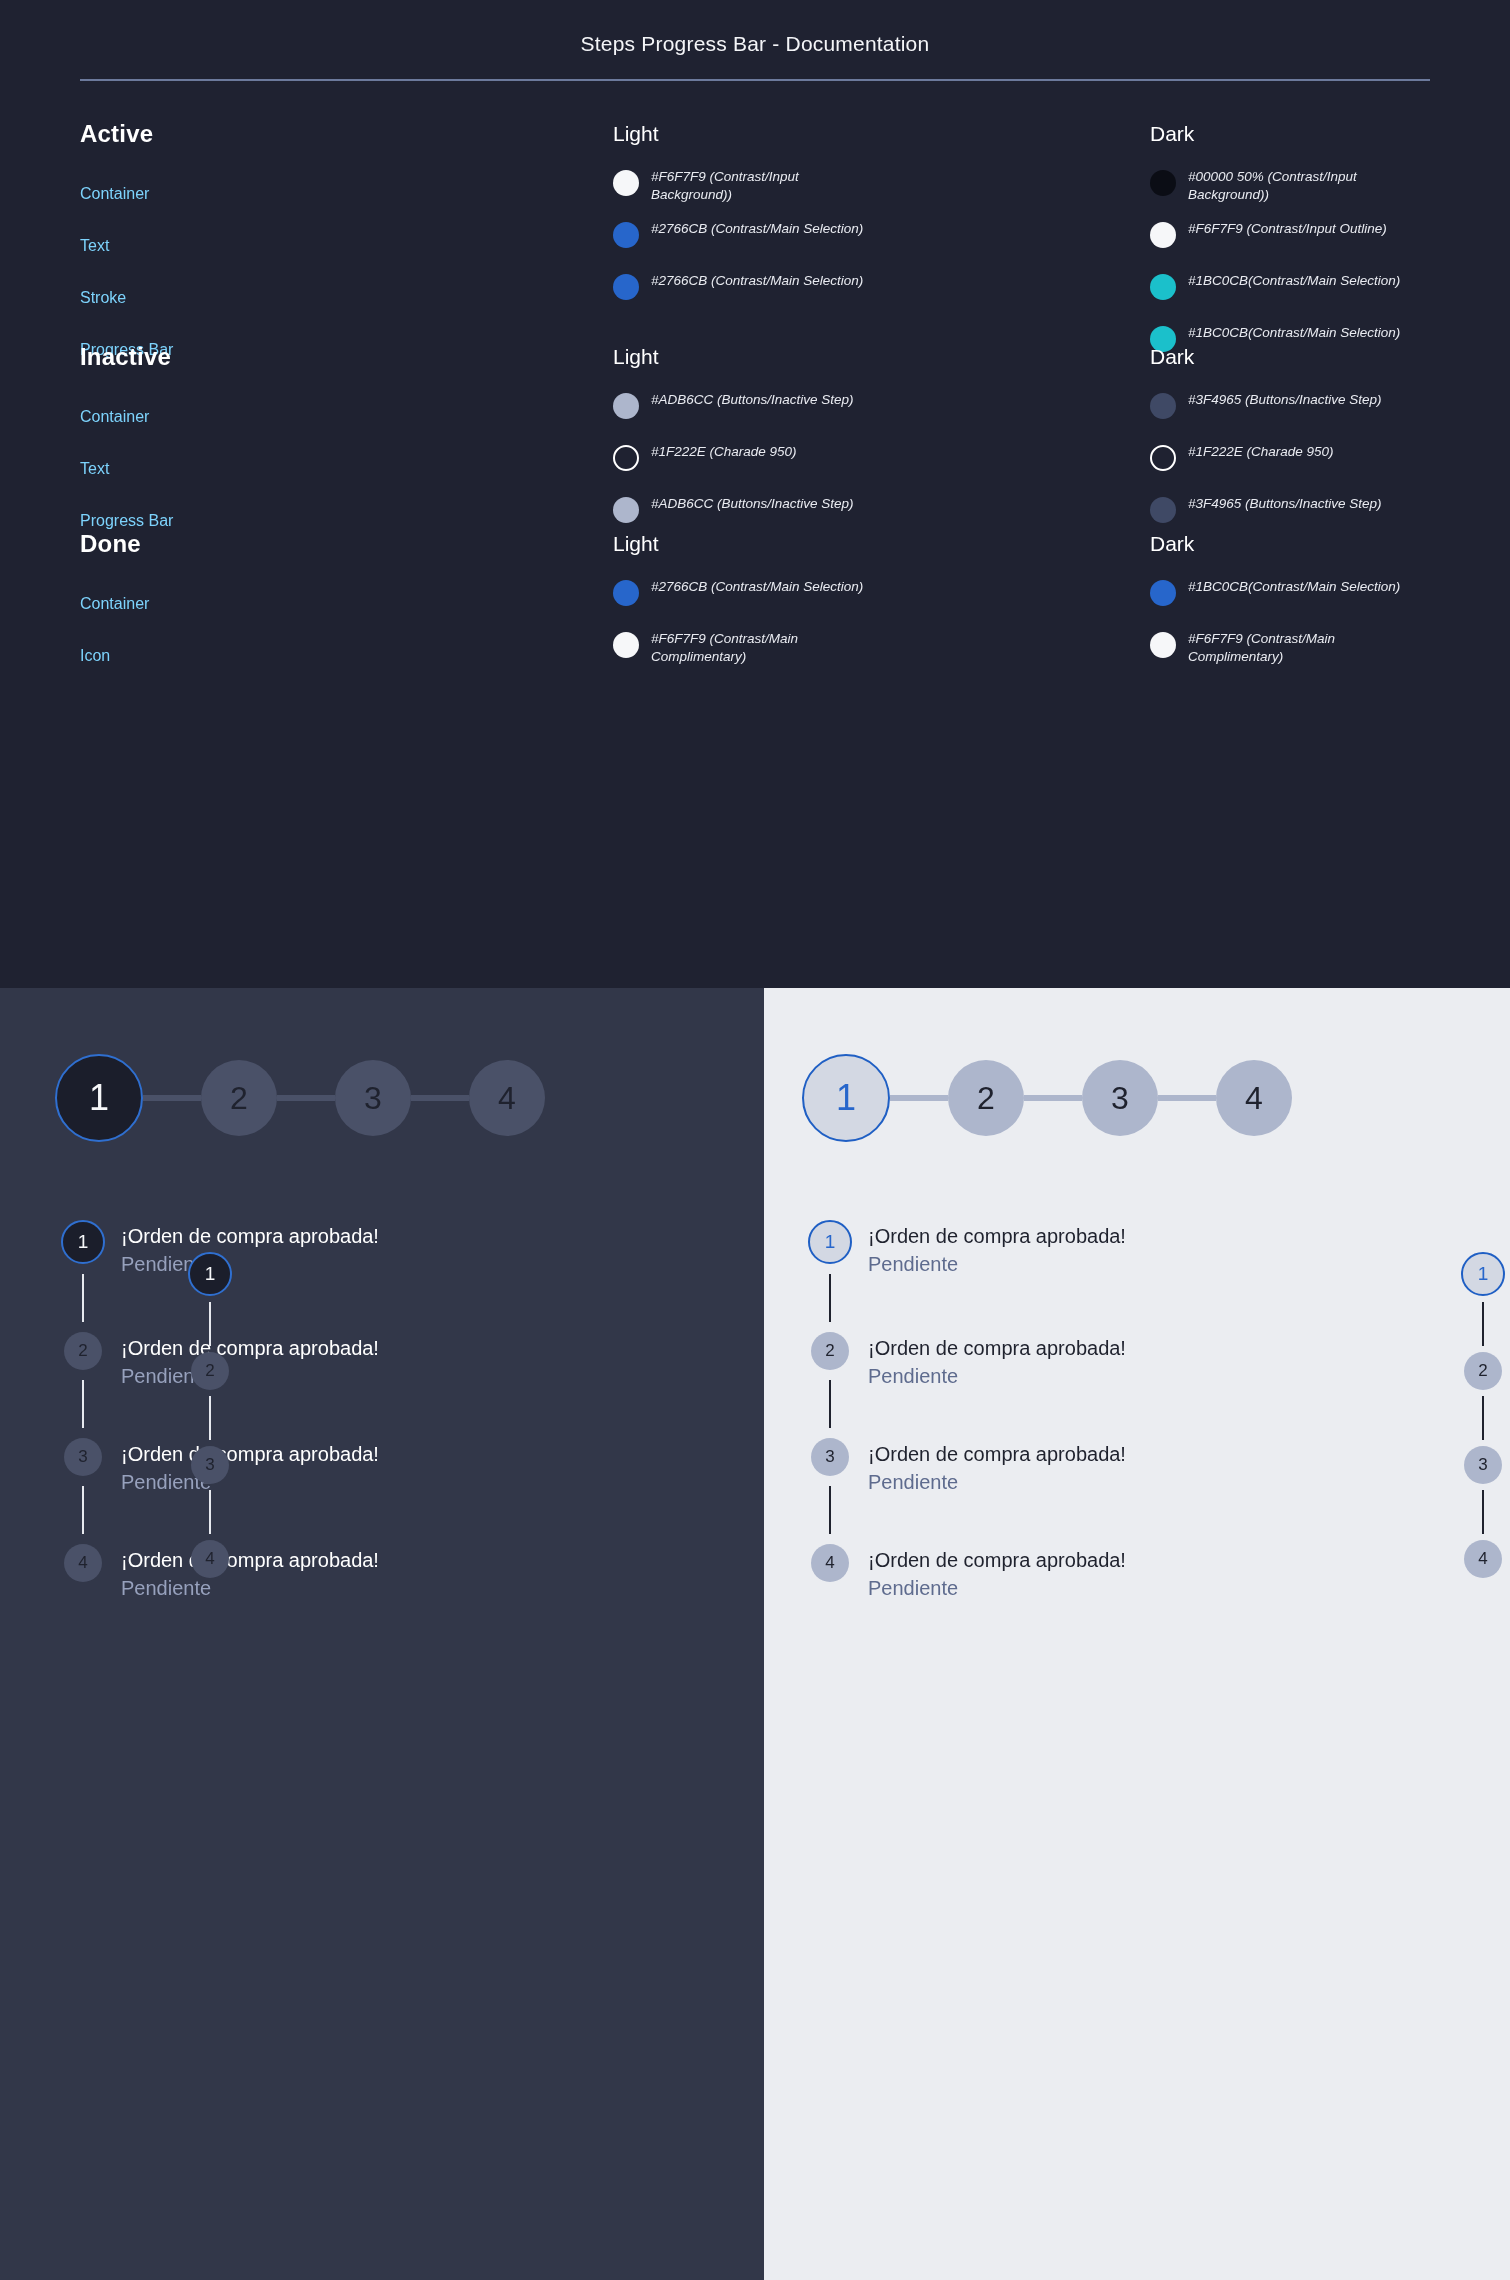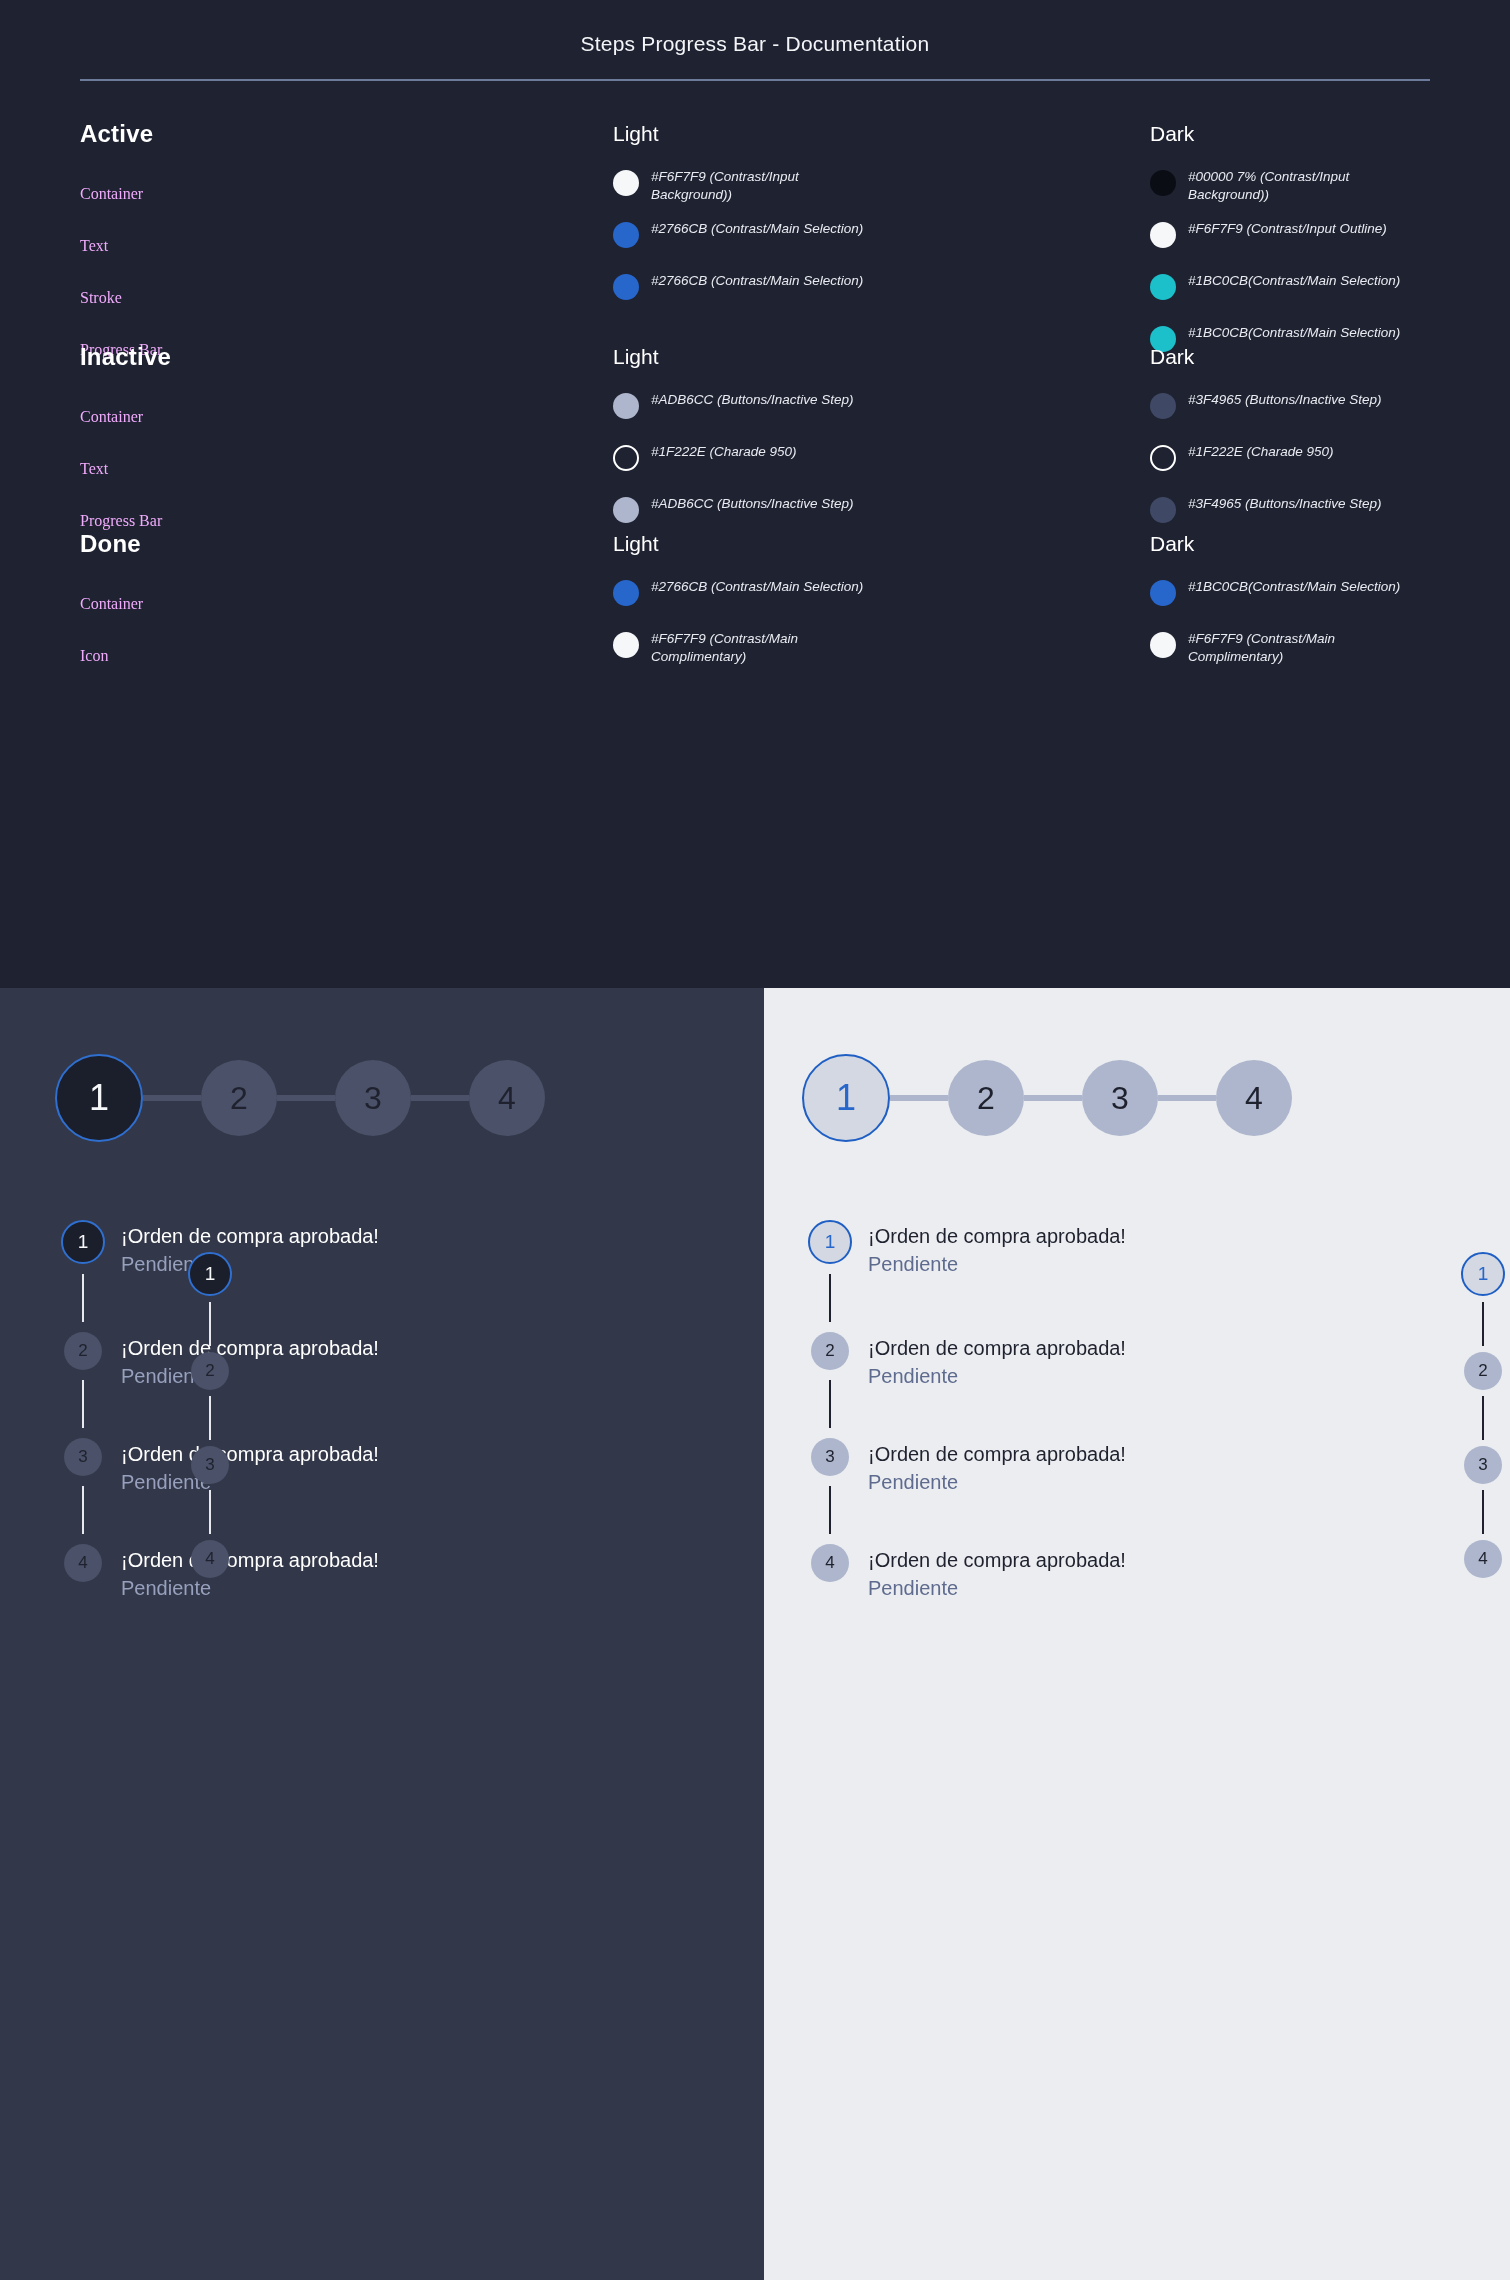--- a/index.html
+++ b/index.html
@@ -218,7 +218,7 @@
           <div class="swatch-col dark">
             <div class="swatch-row">
               <div class="swatch-dot" style="background: rgb(11, 13, 21);"></div>
-              <div class="swatch-text">#00000 7% (Contrast/Input Background))</div>
+              <div class="swatch-text">#00000 50% (Contrast/Input Background))</div>
             </div>
             <div class="swatch-row">
               <div class="swatch-dot" style="background: rgb(246, 247, 249);"></div>

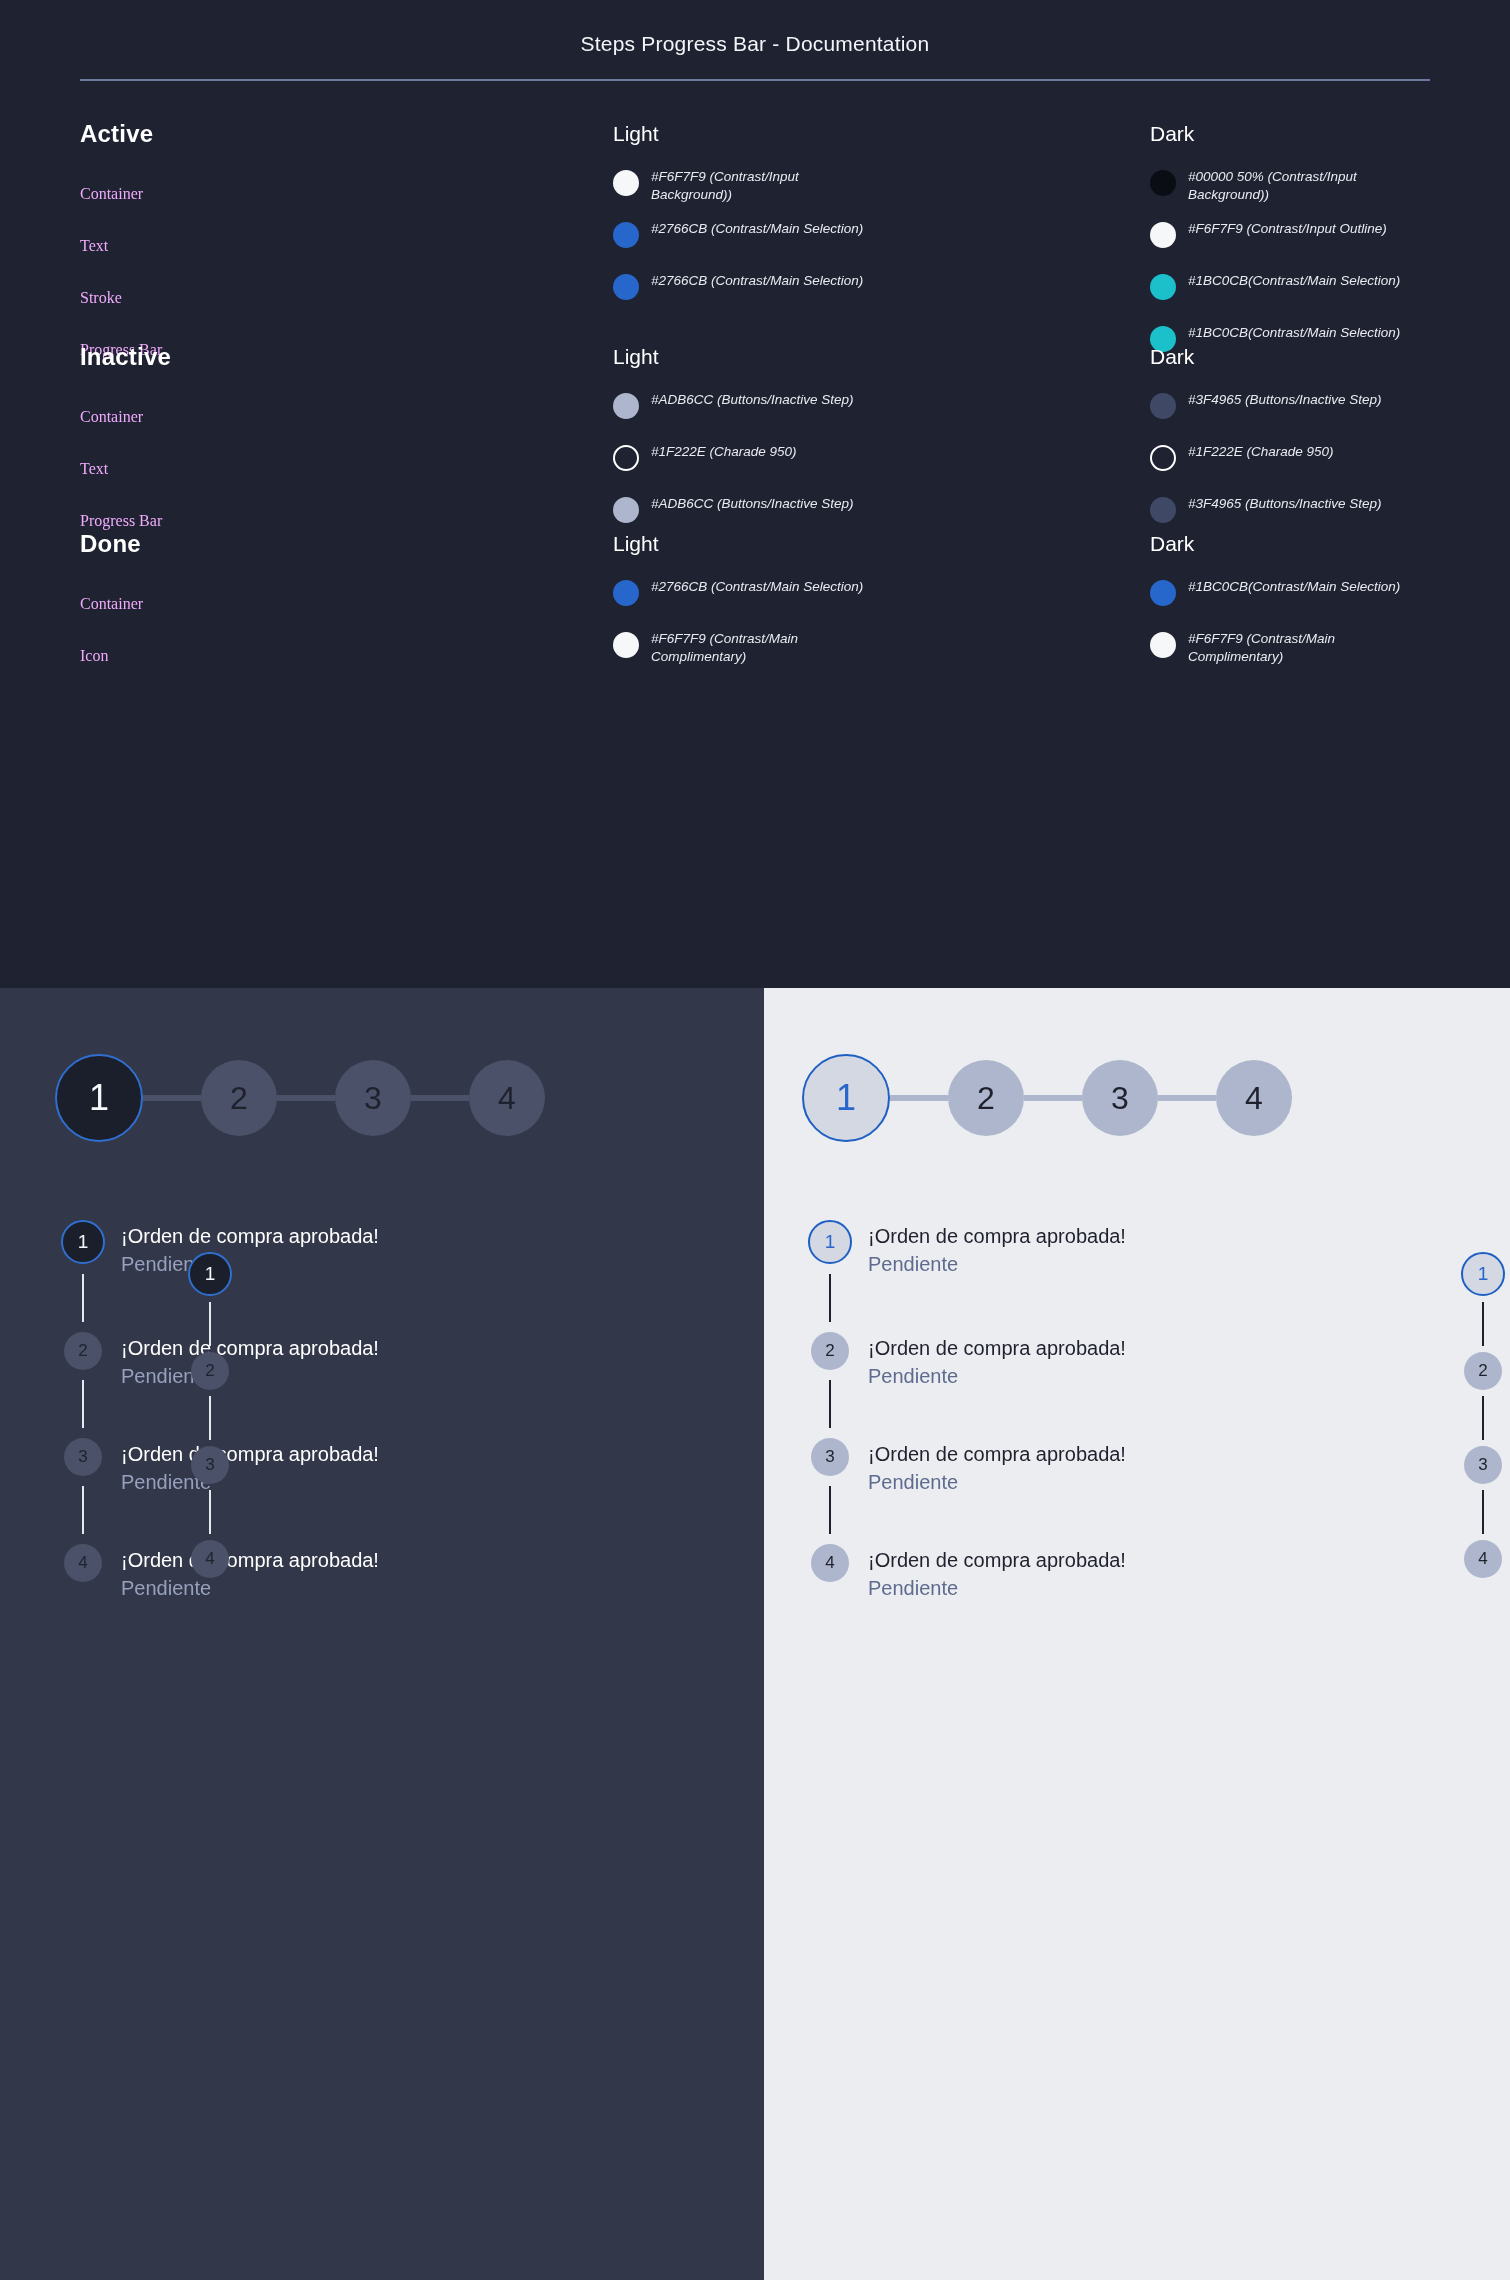--- a/index.html
+++ b/index.html
@@ -60,10 +60,9 @@
   .prop-row {
     height: 52px;
     line-height: 52px;
-    color: #f0abfc;
+    color: #7dd3fc;
     font-size: 16px;
     font-weight: 400;
-    font-family: Liberation Serif, serif;
   }
 
   .swatch-col { position: absolute; top: 44px; width: 440px; font-style: italic; }

